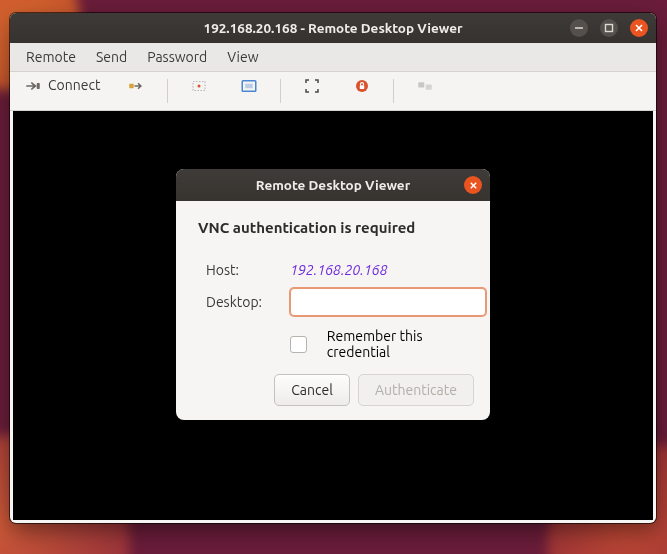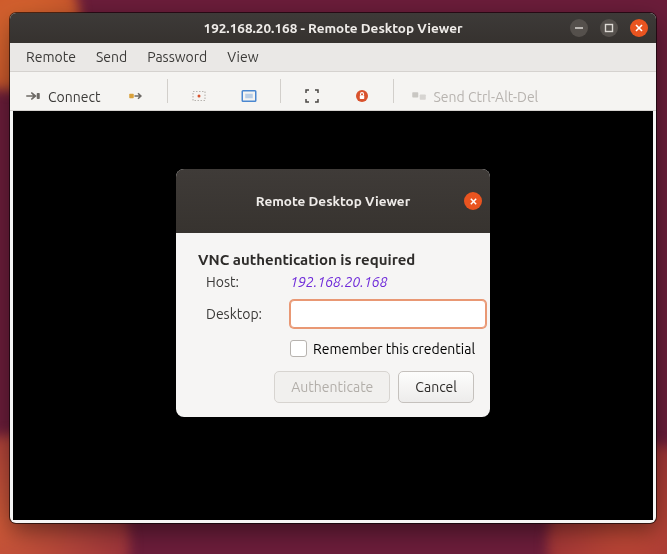--- a/index.html
+++ b/index.html
@@ -102,7 +102,7 @@
     height: 28px;
     min-width: 30px;
     display: flex;
-    align-items: flex-end;
+    align-items: flex-start;
     justify-content: center;
     gap: 6px;
     padding: 0 6px;

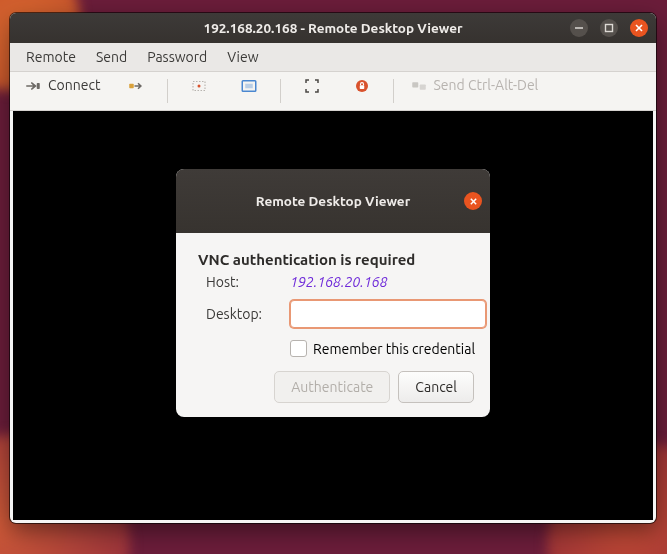--- a/index.html
+++ b/index.html
@@ -355,7 +355,6 @@
             <rect x="13" y="10" width="8" height="7" rx="1" fill="currentColor" opacity="0.5"></rect>
           </svg>
       </span>
-      <span class="tool-label">Send Ctrl-Alt-Del</span>
     </div>
   </div>
 

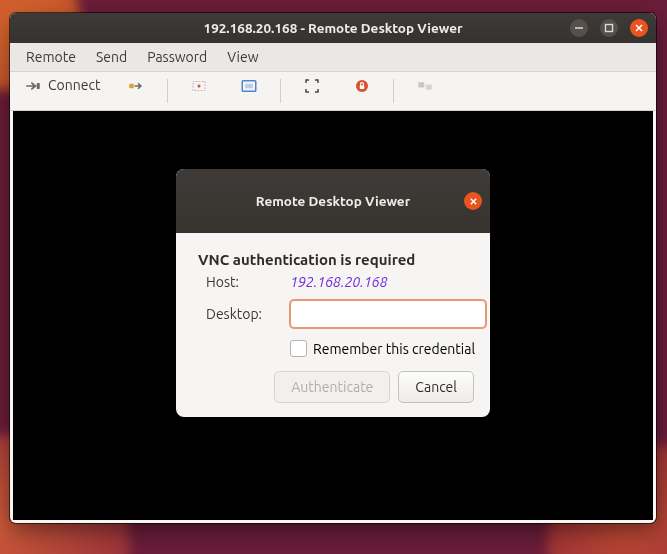--- a/index.html
+++ b/index.html
@@ -146,7 +146,7 @@
     color: #efece9;
     display: flex;
     align-items: center;
-    padding: 16px 8px;
+    padding: 0 8px;
     font-weight: 600;
     font-size: 13.5px;
     position: relative;

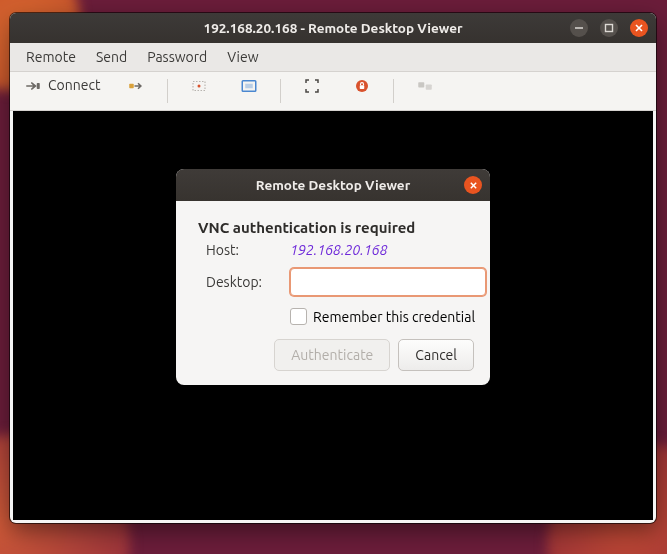--- a/index.html
+++ b/index.html
@@ -172,7 +172,7 @@
     font-size: 15px;
     font-weight: 700;
     color: #2e2c2a;
-    margin: 4px 0 6px 6px;
+    margin: 4px 0 26px 6px;
   }
   .form-grid {
     display: grid;

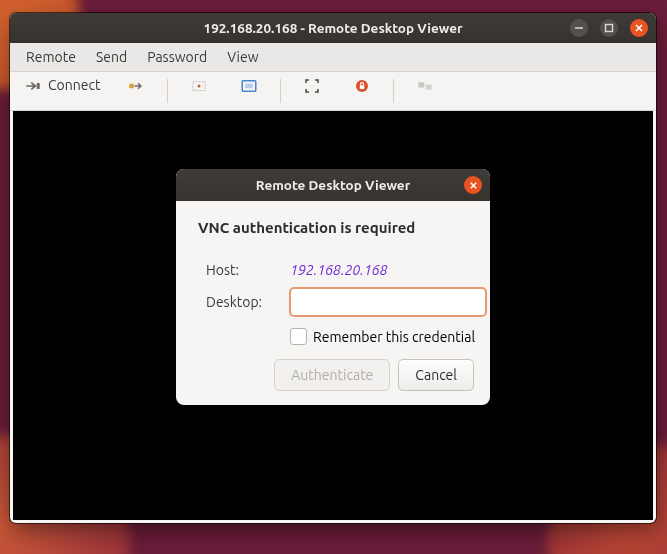--- a/index.html
+++ b/index.html
@@ -203,7 +203,7 @@
     grid-column: 2 / 3;
     display: flex;
     align-items: center;
-    gap: 6px;
+    gap: 20px;
     margin-top: 2px;
   }
   .checkbox {

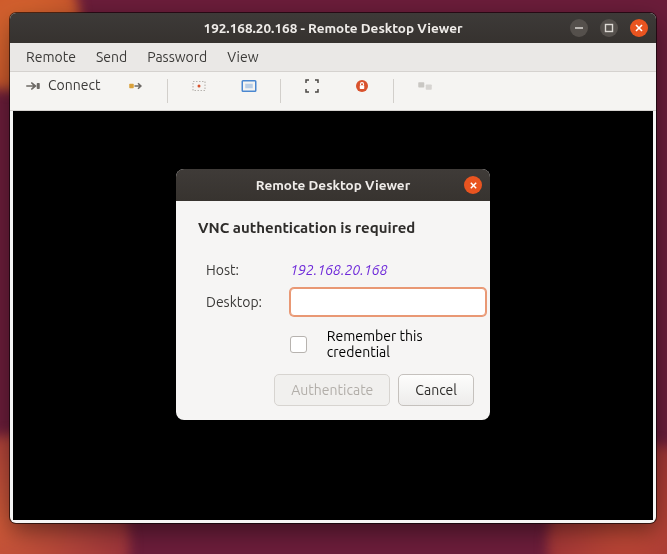--- a/index.html
+++ b/index.html
@@ -388,12 +388,12 @@
       </div>
 
       <div class="dialog-buttons">
+        <div class="btn">
+          <span>Cancel</span>
+        </div>
         <div class="btn disabled">
           <span>Authenticate</span>
         </div>
-        <div class="btn">
-          <span>Cancel</span>
-        </div>
       </div>
     </div>
   </div>

